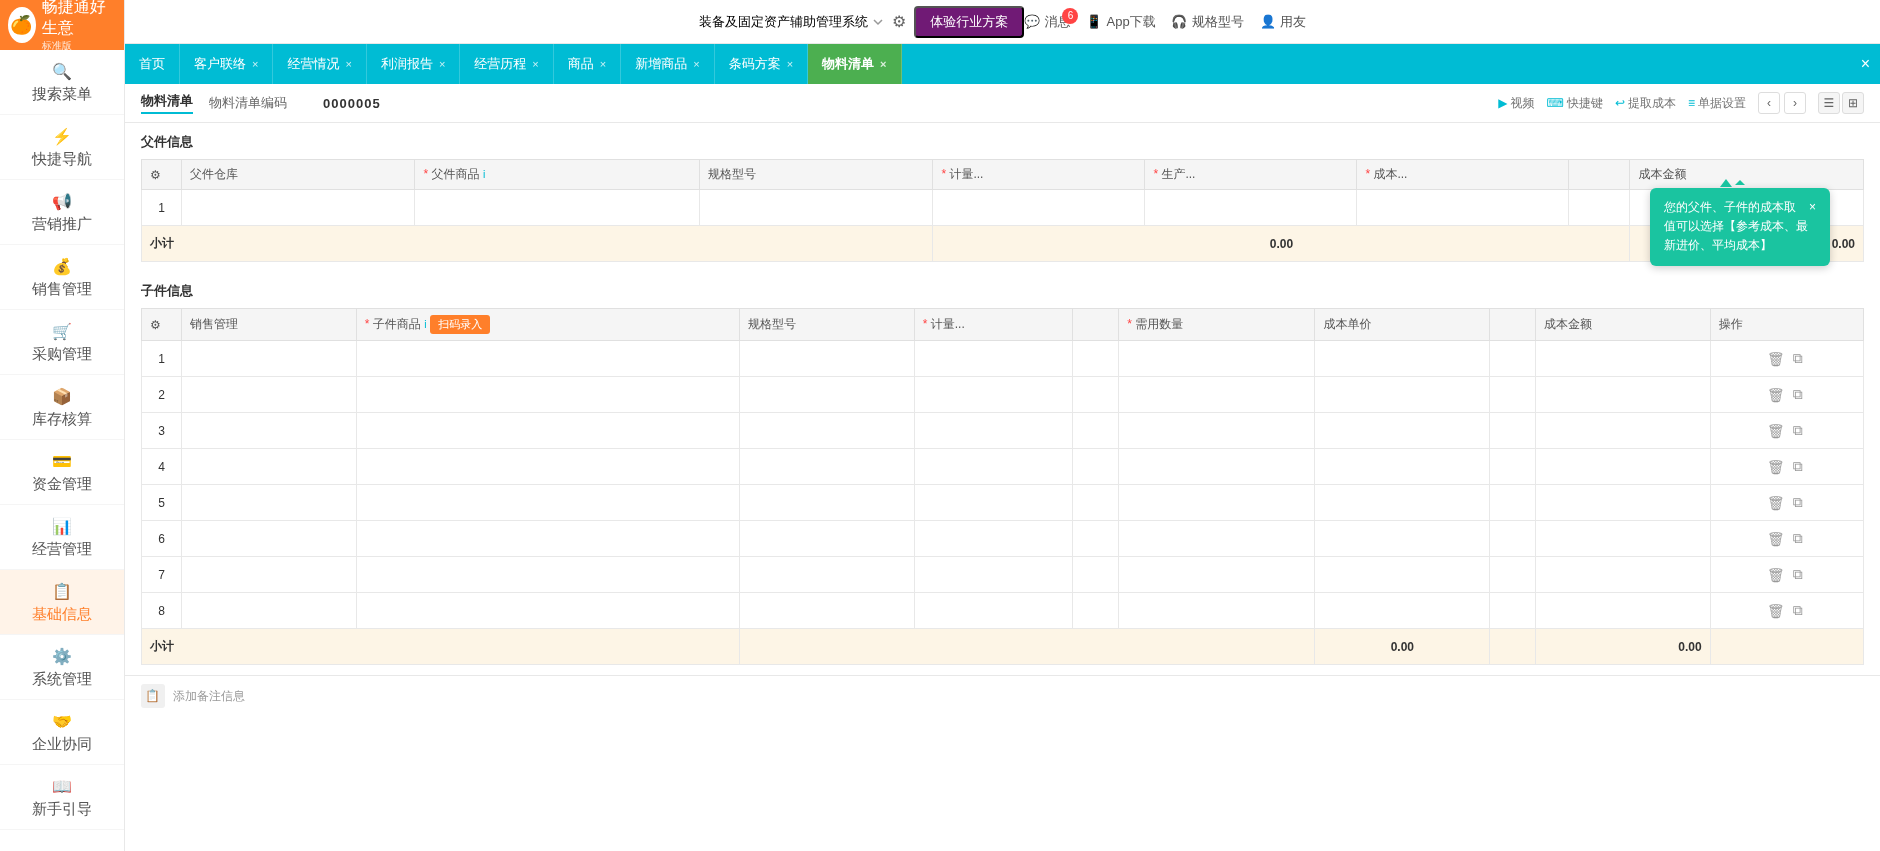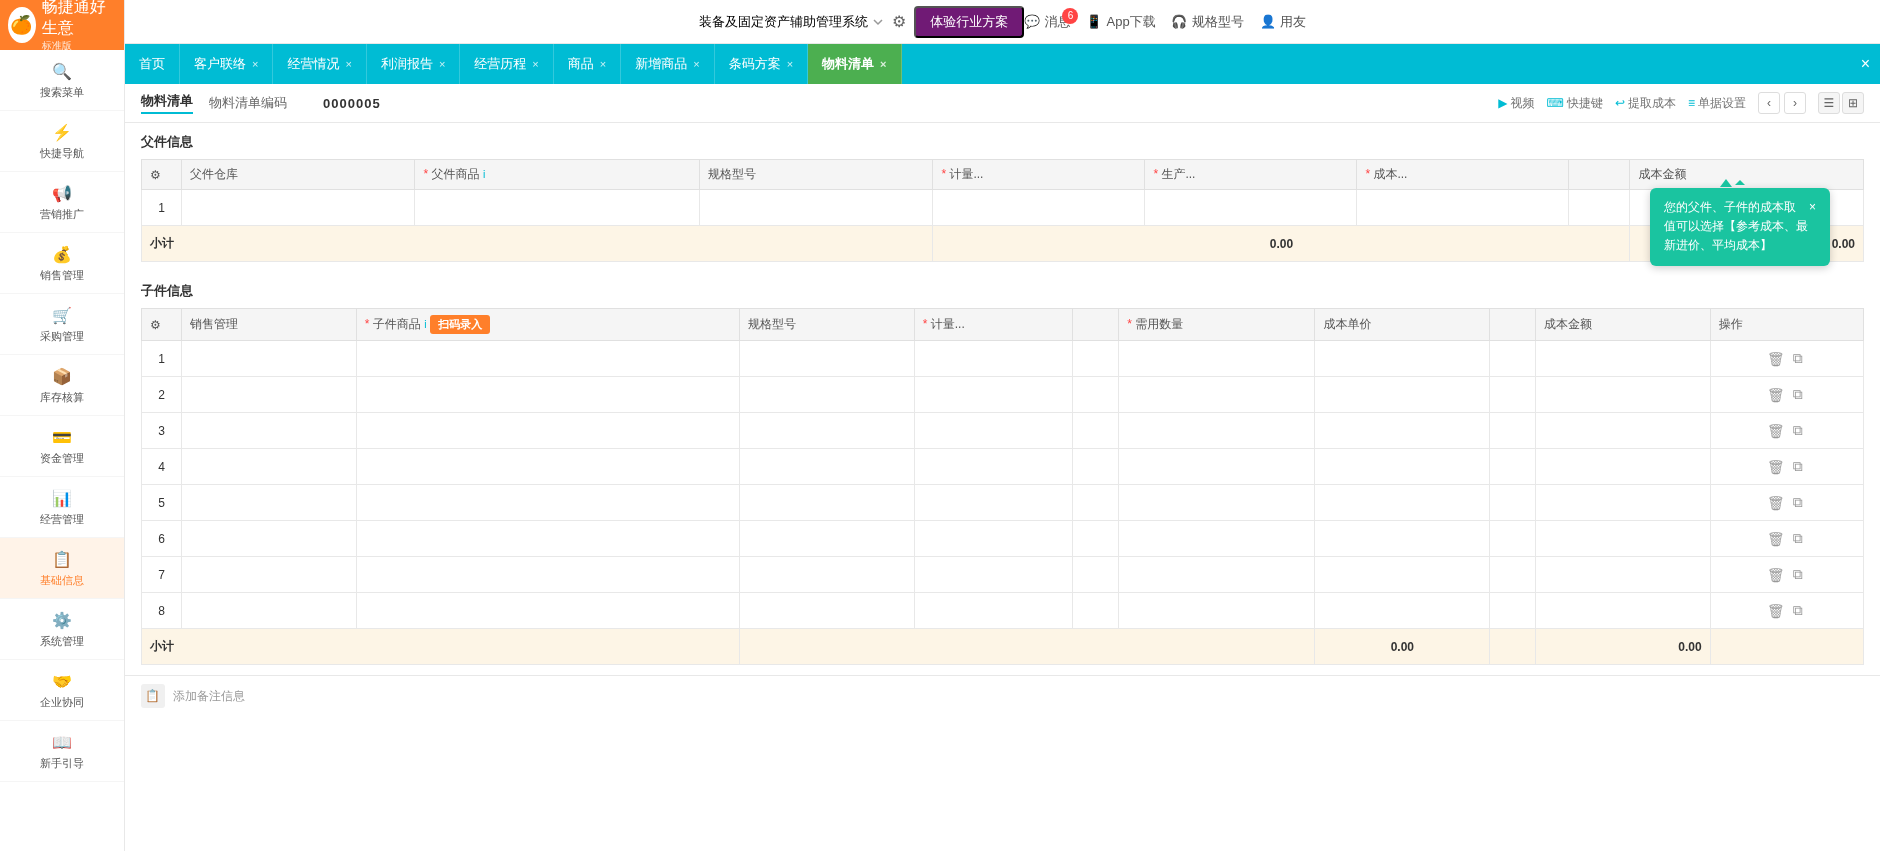--- a/index.html
+++ b/index.html
@@ -15,7 +15,7 @@
     .sidebar-item { display: flex; flex-direction: column; align-items: center; padding: 10px 4px; cursor: pointer; border-bottom: 1px solid #f5f5f5; }
     .sidebar-item.active { background: #fff3e8; color: #ff7f2a; }
     .sidebar-item-icon { width: 22px; height: 22px; margin-bottom: 3px; display: flex; align-items: center; justify-content: center; font-size: 16px; }
-    .sidebar-item-label { font-size: 11px; color: #555; text-align: center; }
+    .sidebar-item-label { font-size: 15px; color: #555; text-align: center; }
     .sidebar-item.active .sidebar-item-label { color: #ff7f2a; }
     .sidebar-item.active .sidebar-item-icon { color: #ff7f2a; }
 

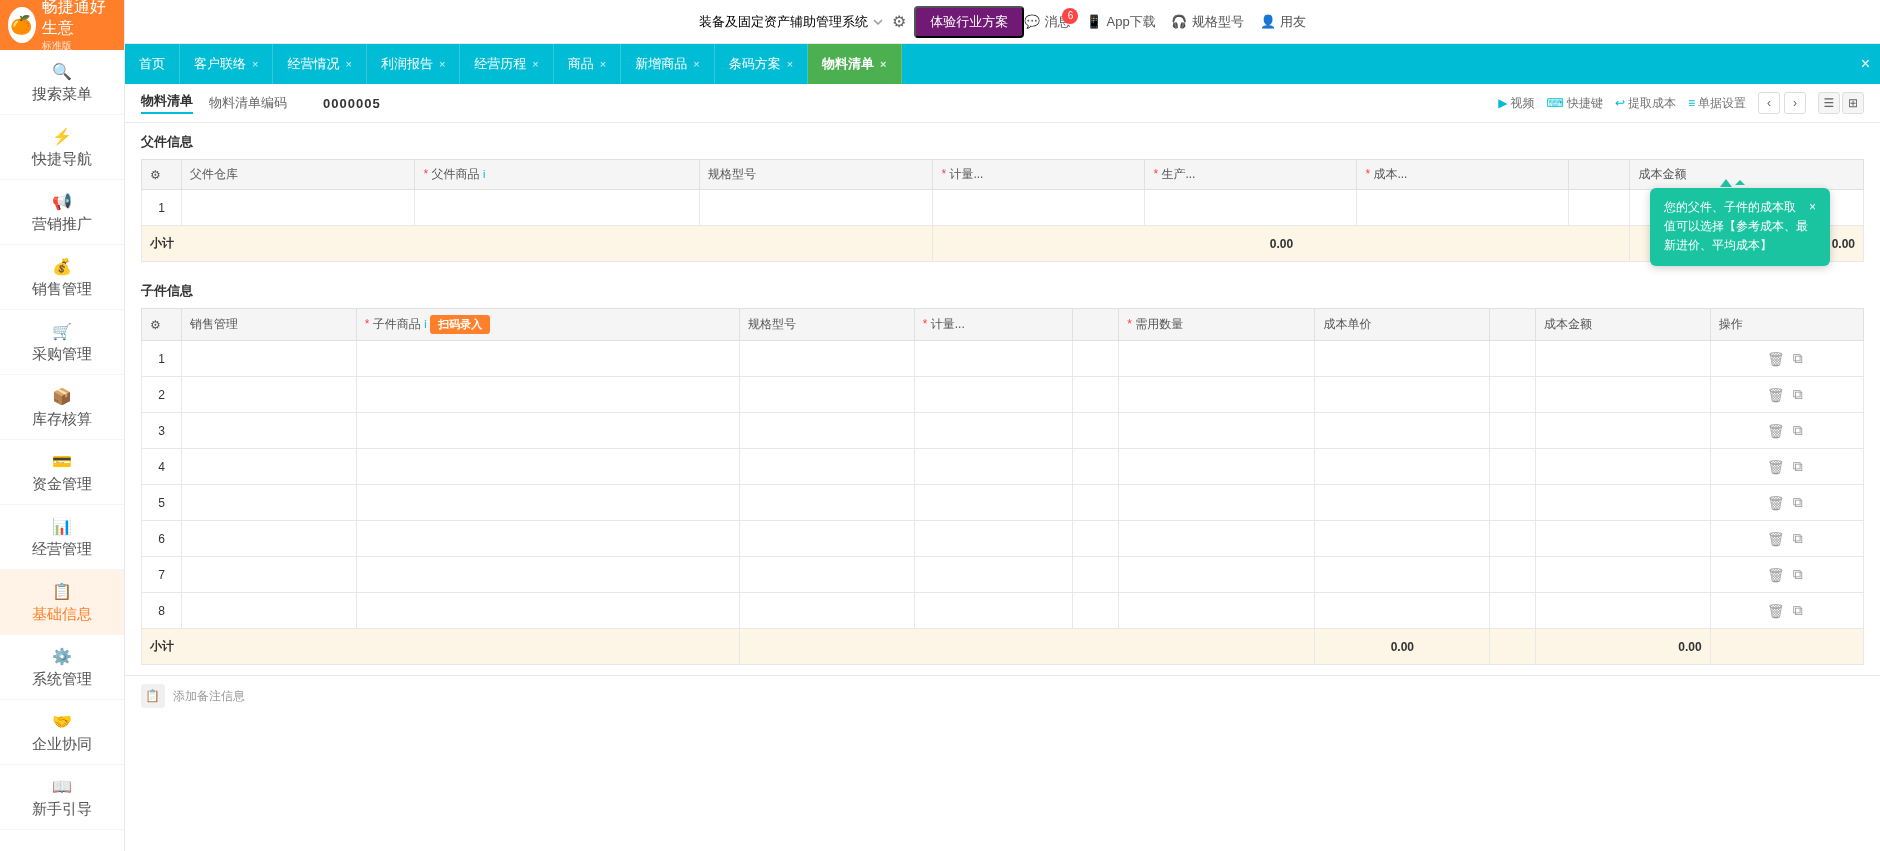--- a/index.html
+++ b/index.html
@@ -78,7 +78,7 @@
     .action-icon { width: 18px; height: 18px; display: flex; align-items: center; justify-content: center; cursor: pointer; color: #999; font-size: 14px; }
 
     
-    .scan-btn { background: #ff7f2a; color: #fff; border: none; border-radius: 3px; padding: 2px 8px; font-size: 11px; cursor: pointer; font-weight: bold; }
+    .scan-btn { background: #ff7f2a; color: #fff; border: none; border-radius: 3px; padding: 2px 8px; font-size: 11px; cursor: pointer; }
 
     
     .bottom-hint { border-top: 1px solid #e8e8e8; padding: 8px 16px; display: flex; align-items: center; gap: 8px; color: #999; font-size: 12px; }

